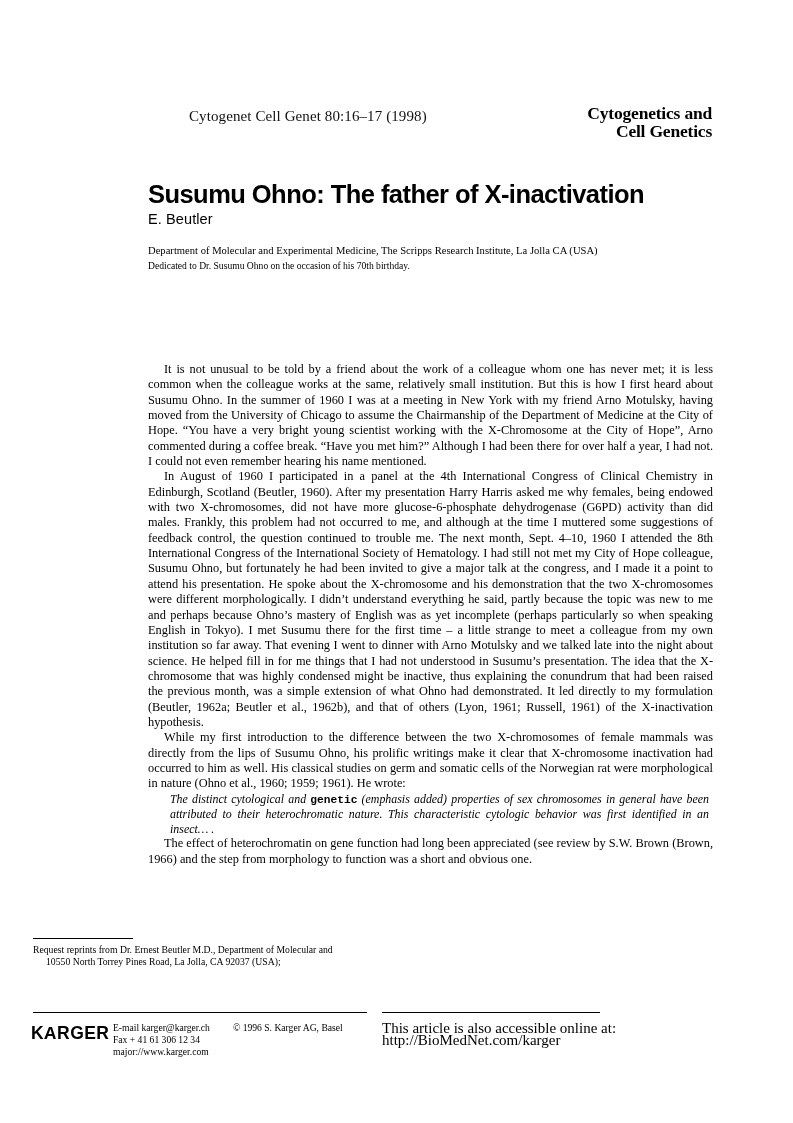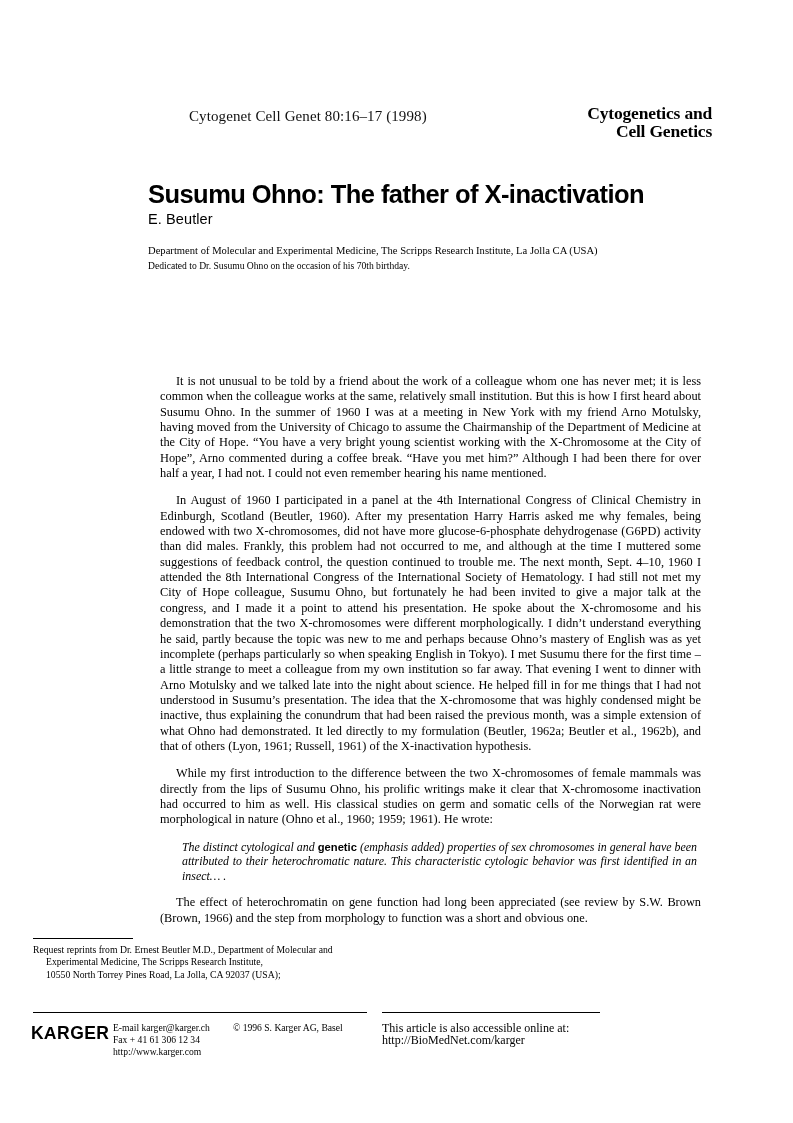--- a/index.html
+++ b/index.html
@@ -110,7 +110,7 @@
     hyphens: none;
   }
   .body-col p {
-    margin: 12px;
+    margin: 0;
     text-indent: 16px;
   }
   .body-col p.noindent {

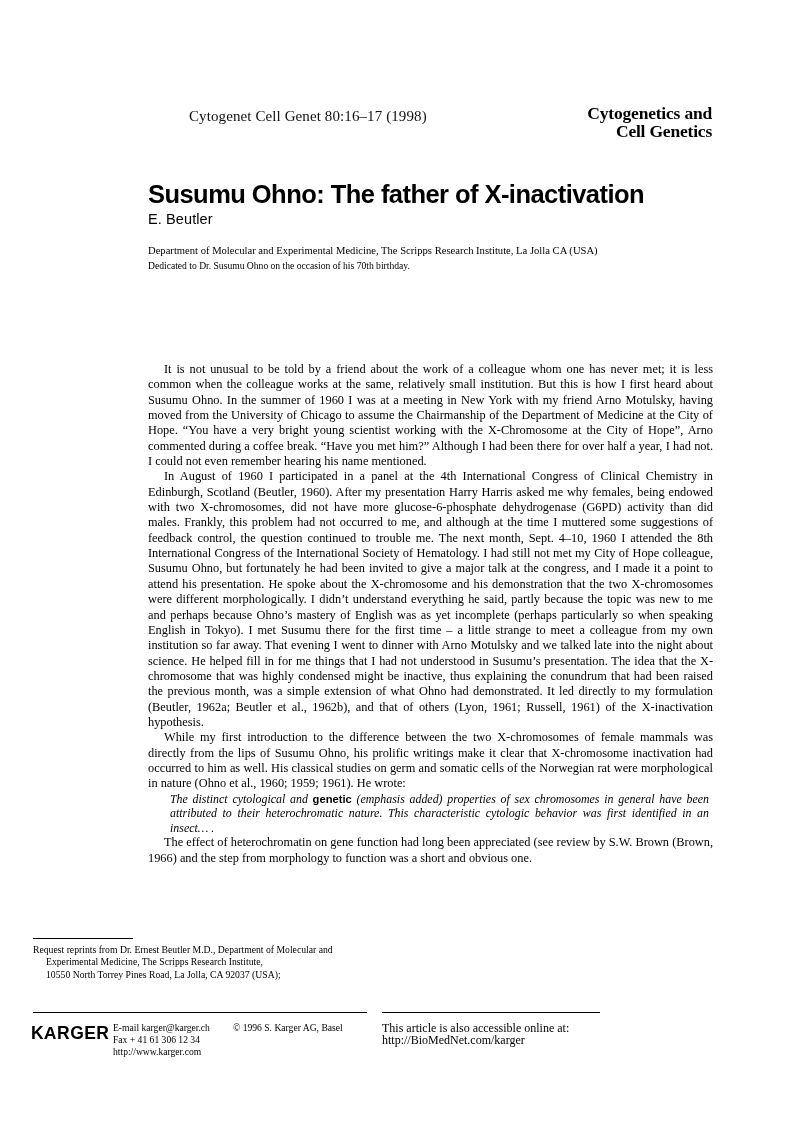--- a/index.html
+++ b/index.html
@@ -130,7 +130,7 @@
   .quote b {
     font-style: normal;
     font-weight: bold;
-    font-family: Liberation Sans, sans-serif;
+    font-family: Liberation Mono, monospace;
     font-size: 11.2px;
   }
   .after-quote {

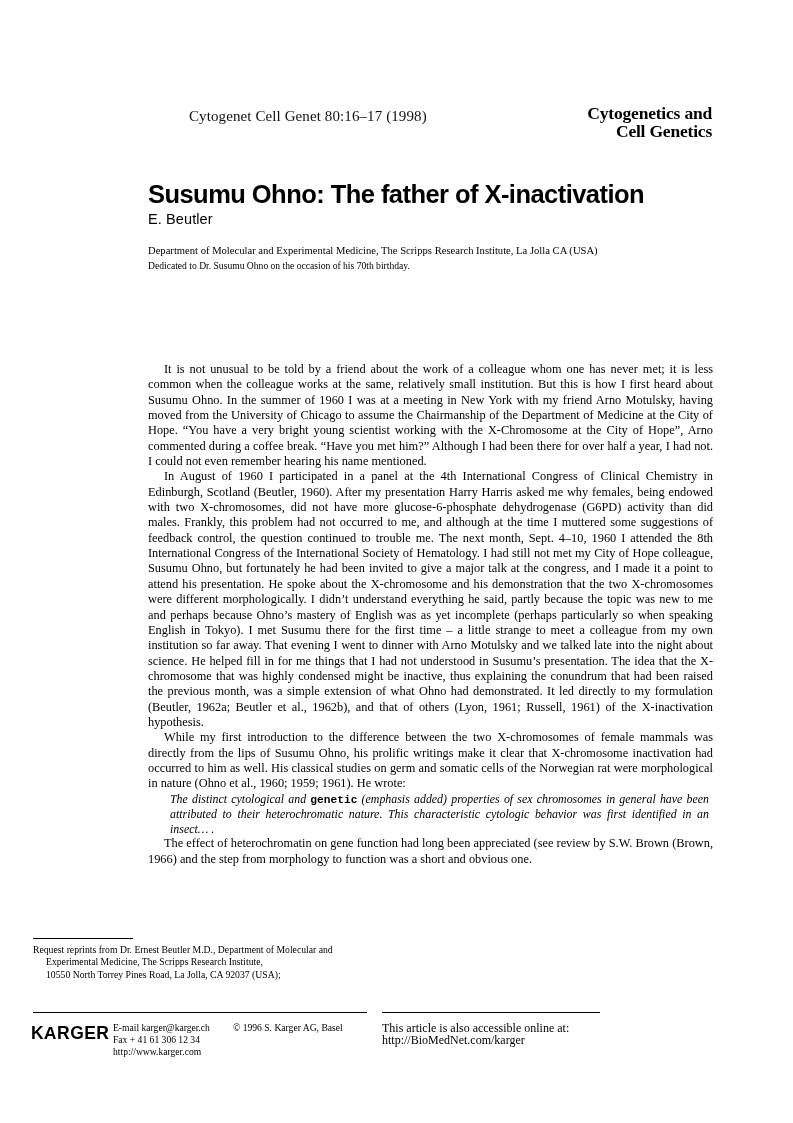--- a/index.html
+++ b/index.html
@@ -257,7 +257,6 @@
   <div class="reprint-rule"></div>
   <div class="reprint">
     <span>Request reprints from Dr. Ernest Beutler M.D., Department of Molecular and</span>
-    <span class="ind">Experimental Medicine, The Scripps Research Institute,</span>
     <span class="ind">10550 North Torrey Pines Road, La Jolla, CA 92037 (USA);</span>
   </div>
 

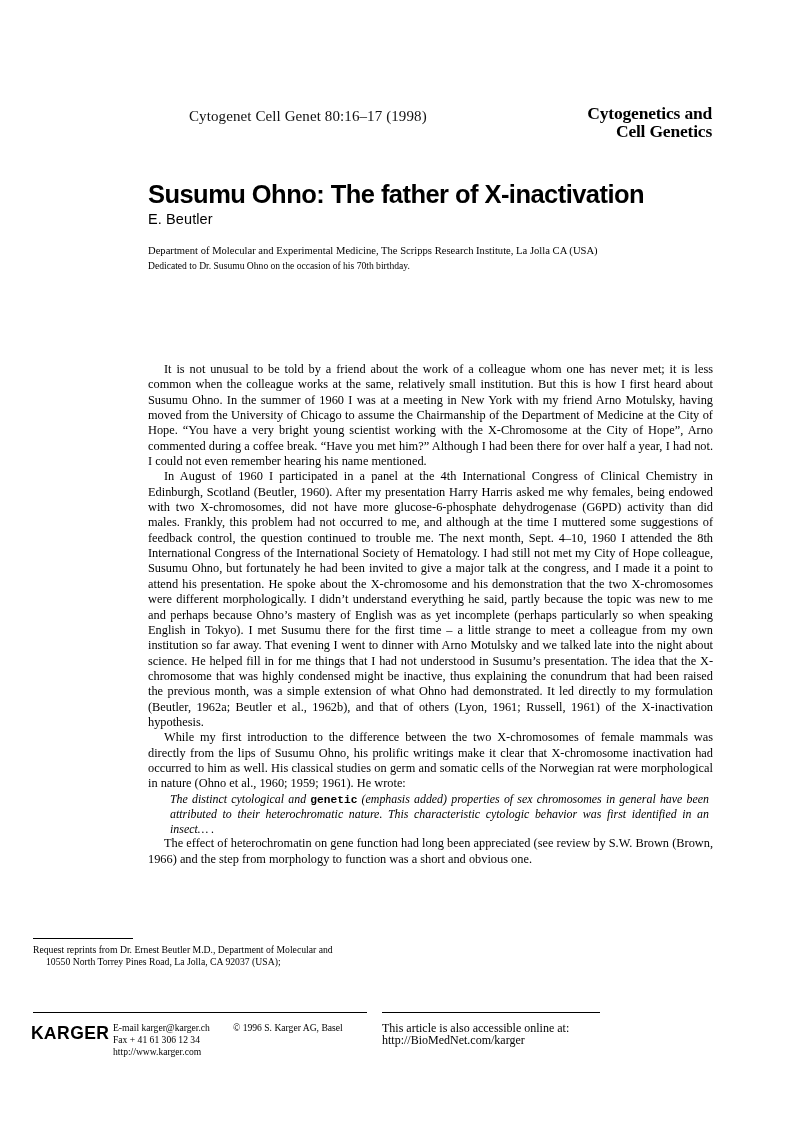--- a/index.html
+++ b/index.html
@@ -217,7 +217,7 @@
     left: 382px;
     top: 1022px;
     font-family: "Liberation Serif", serif;
-    font-size: 12px;
+    font-size: 15px;
     line-height: 12.1px;
     color: #000;
   }

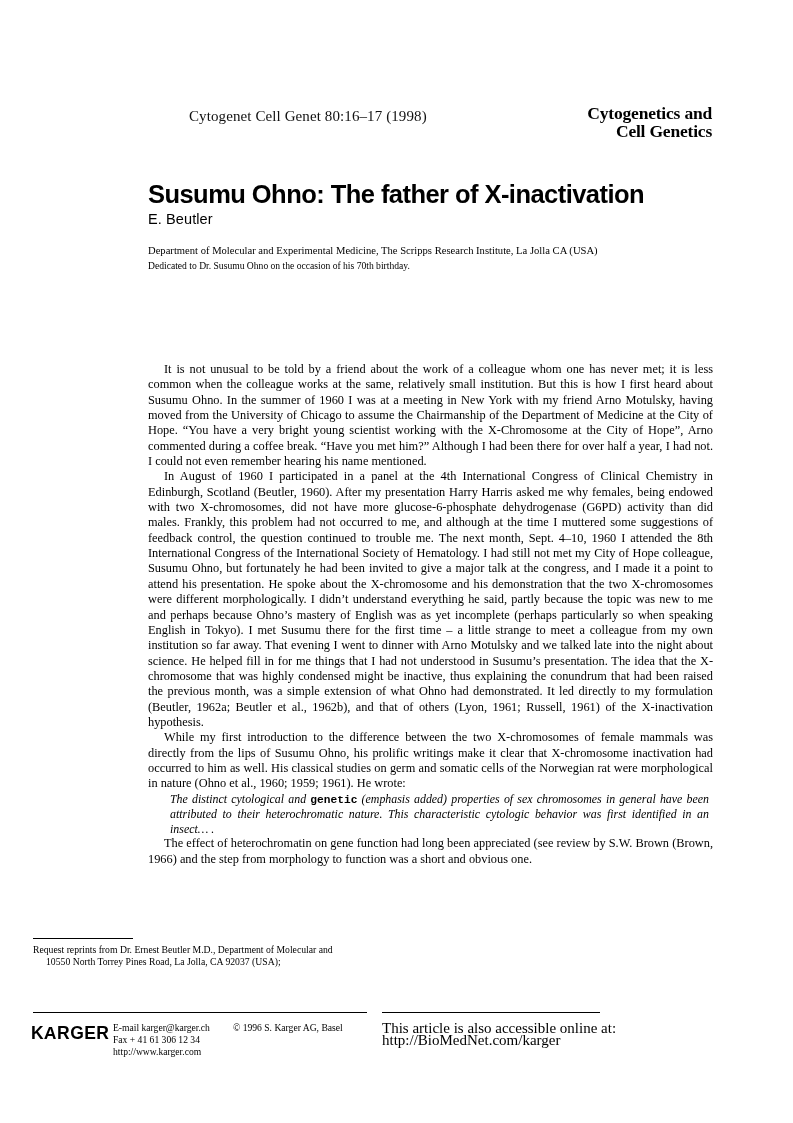--- a/index.html
+++ b/index.html
@@ -270,7 +270,7 @@
   <div class="footer-contact">
     <div>E-mail karger@karger.ch</div>
     <div>Fax + 41 61 306 12 34</div>
-    <div>http://www.karger.com</div>
+    <div>major://www.karger.com</div>
   </div>
 
   <div class="footer-copyright">© 1996 S. Karger AG, Basel</div>

